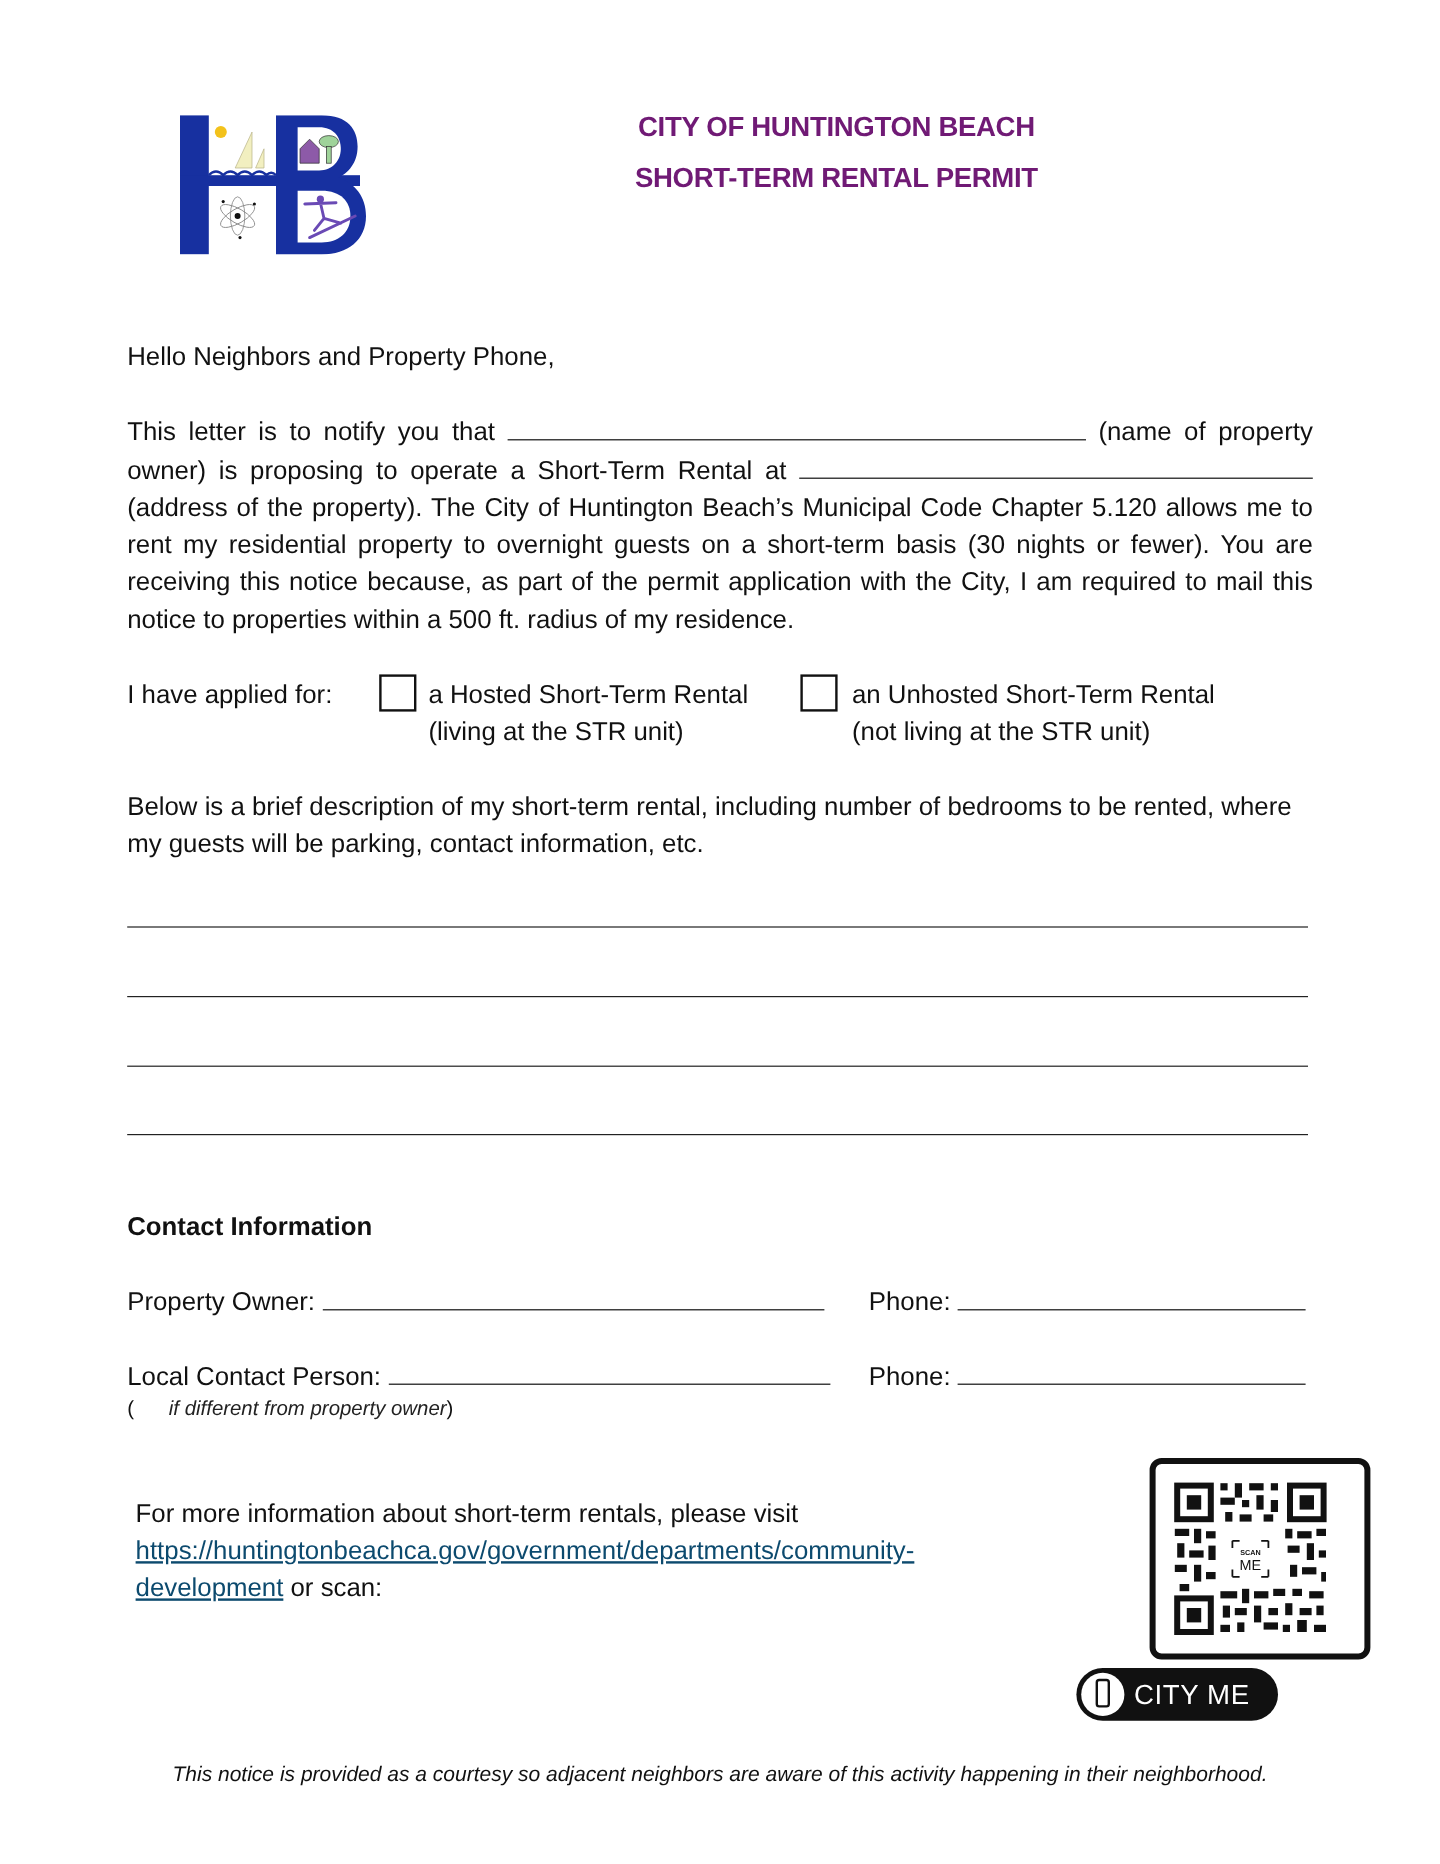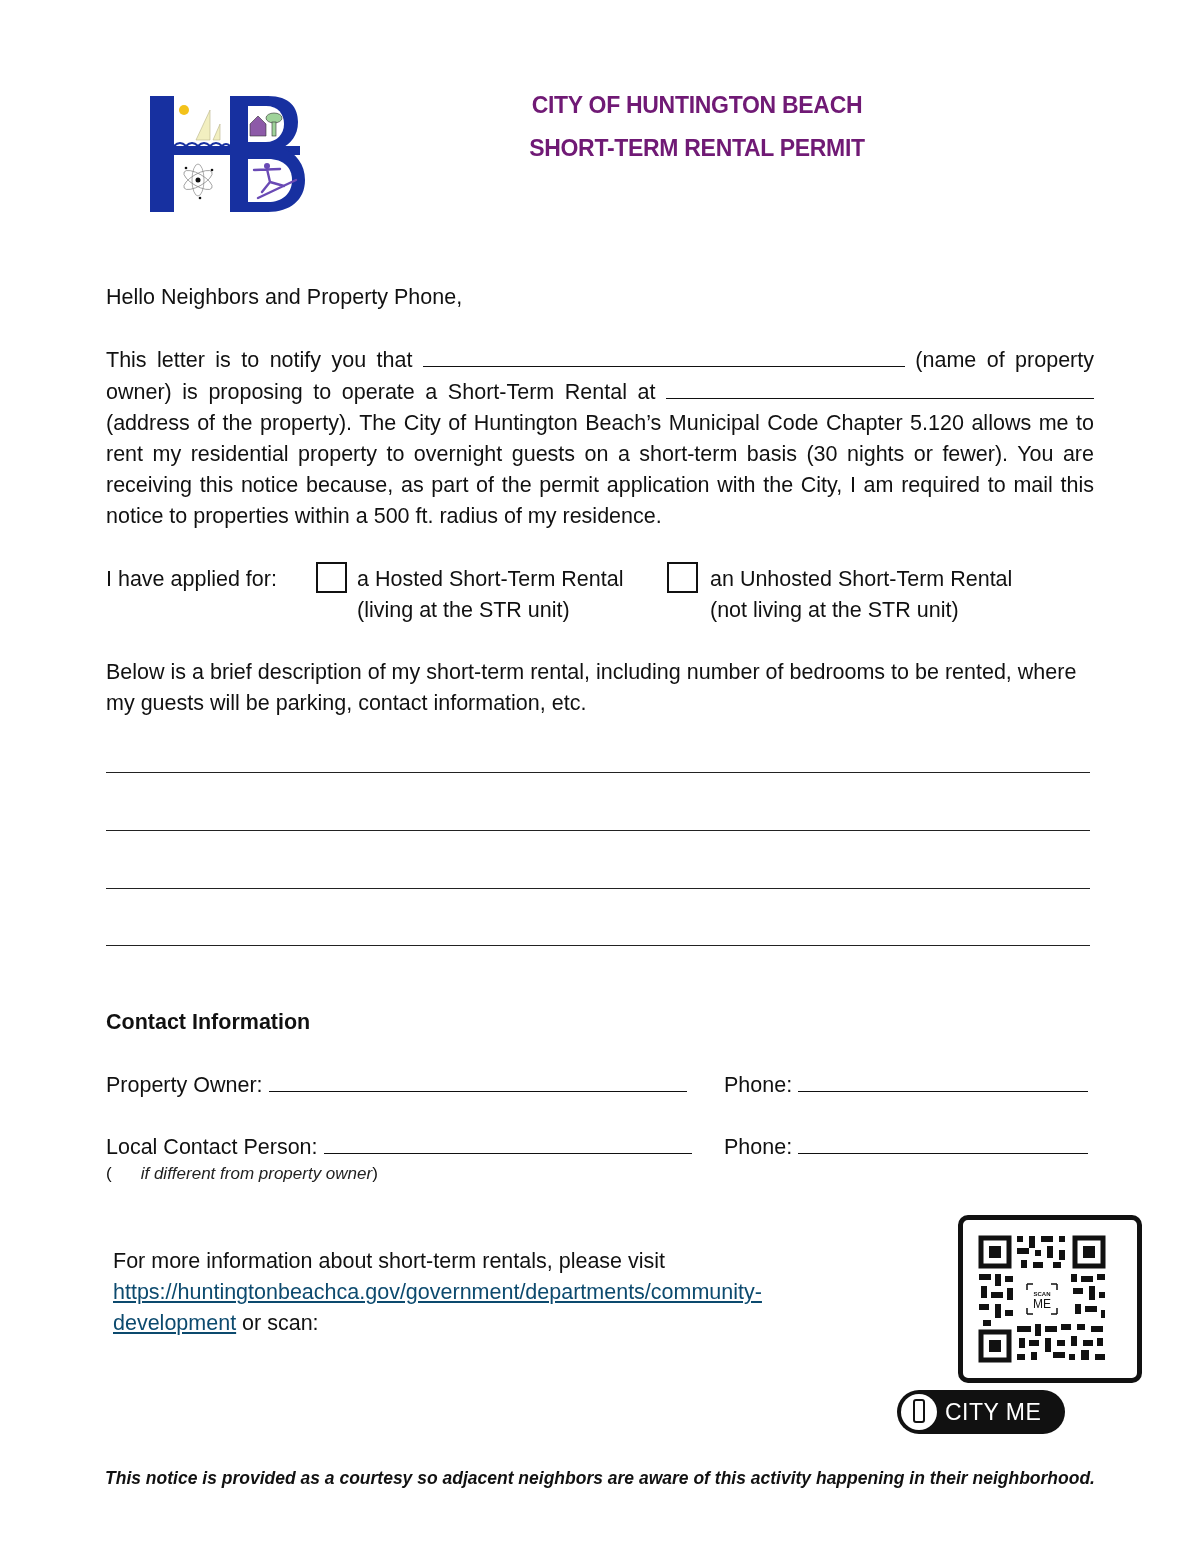--- a/index.html
+++ b/index.html
@@ -140,7 +140,6 @@
       font-style: italic;
       font-size: 17.5px;
       color: #111;
-      font-weight: bold;
     }
   </style>
 </head>

